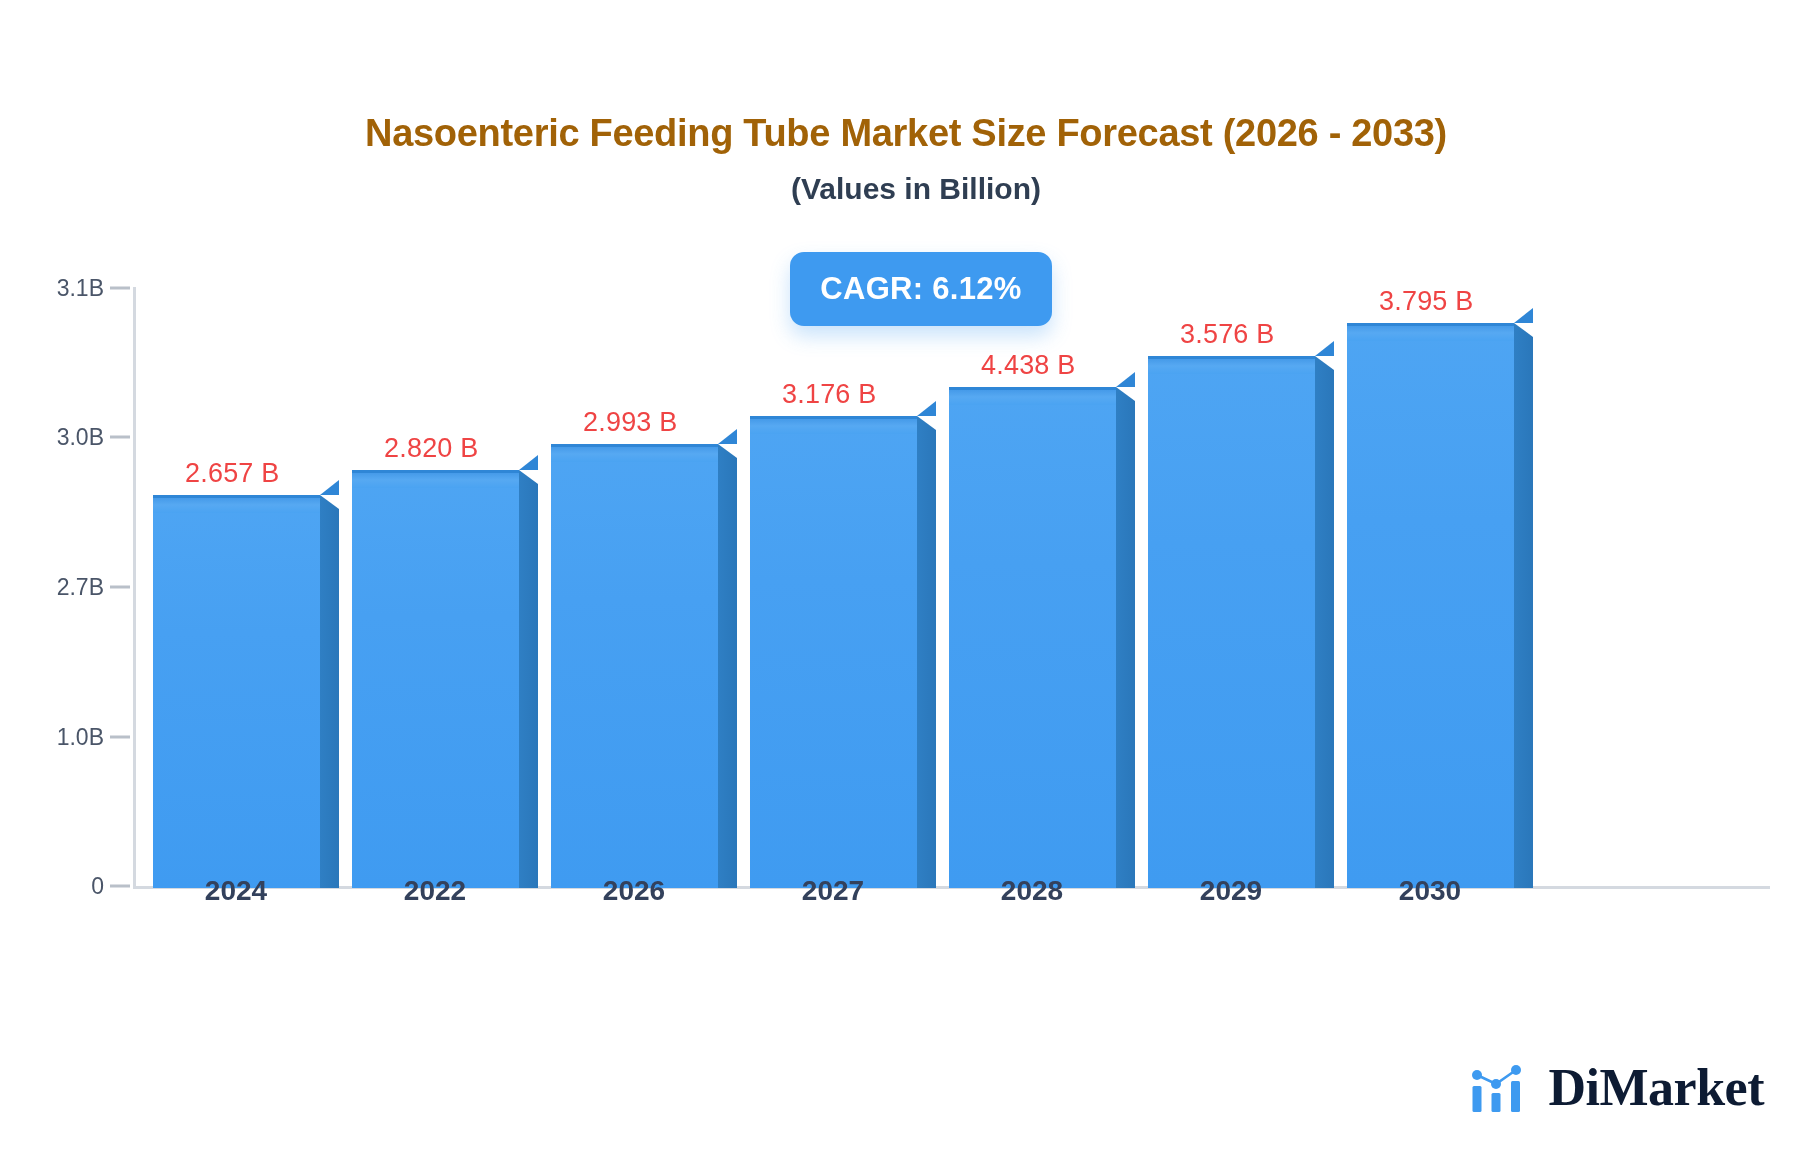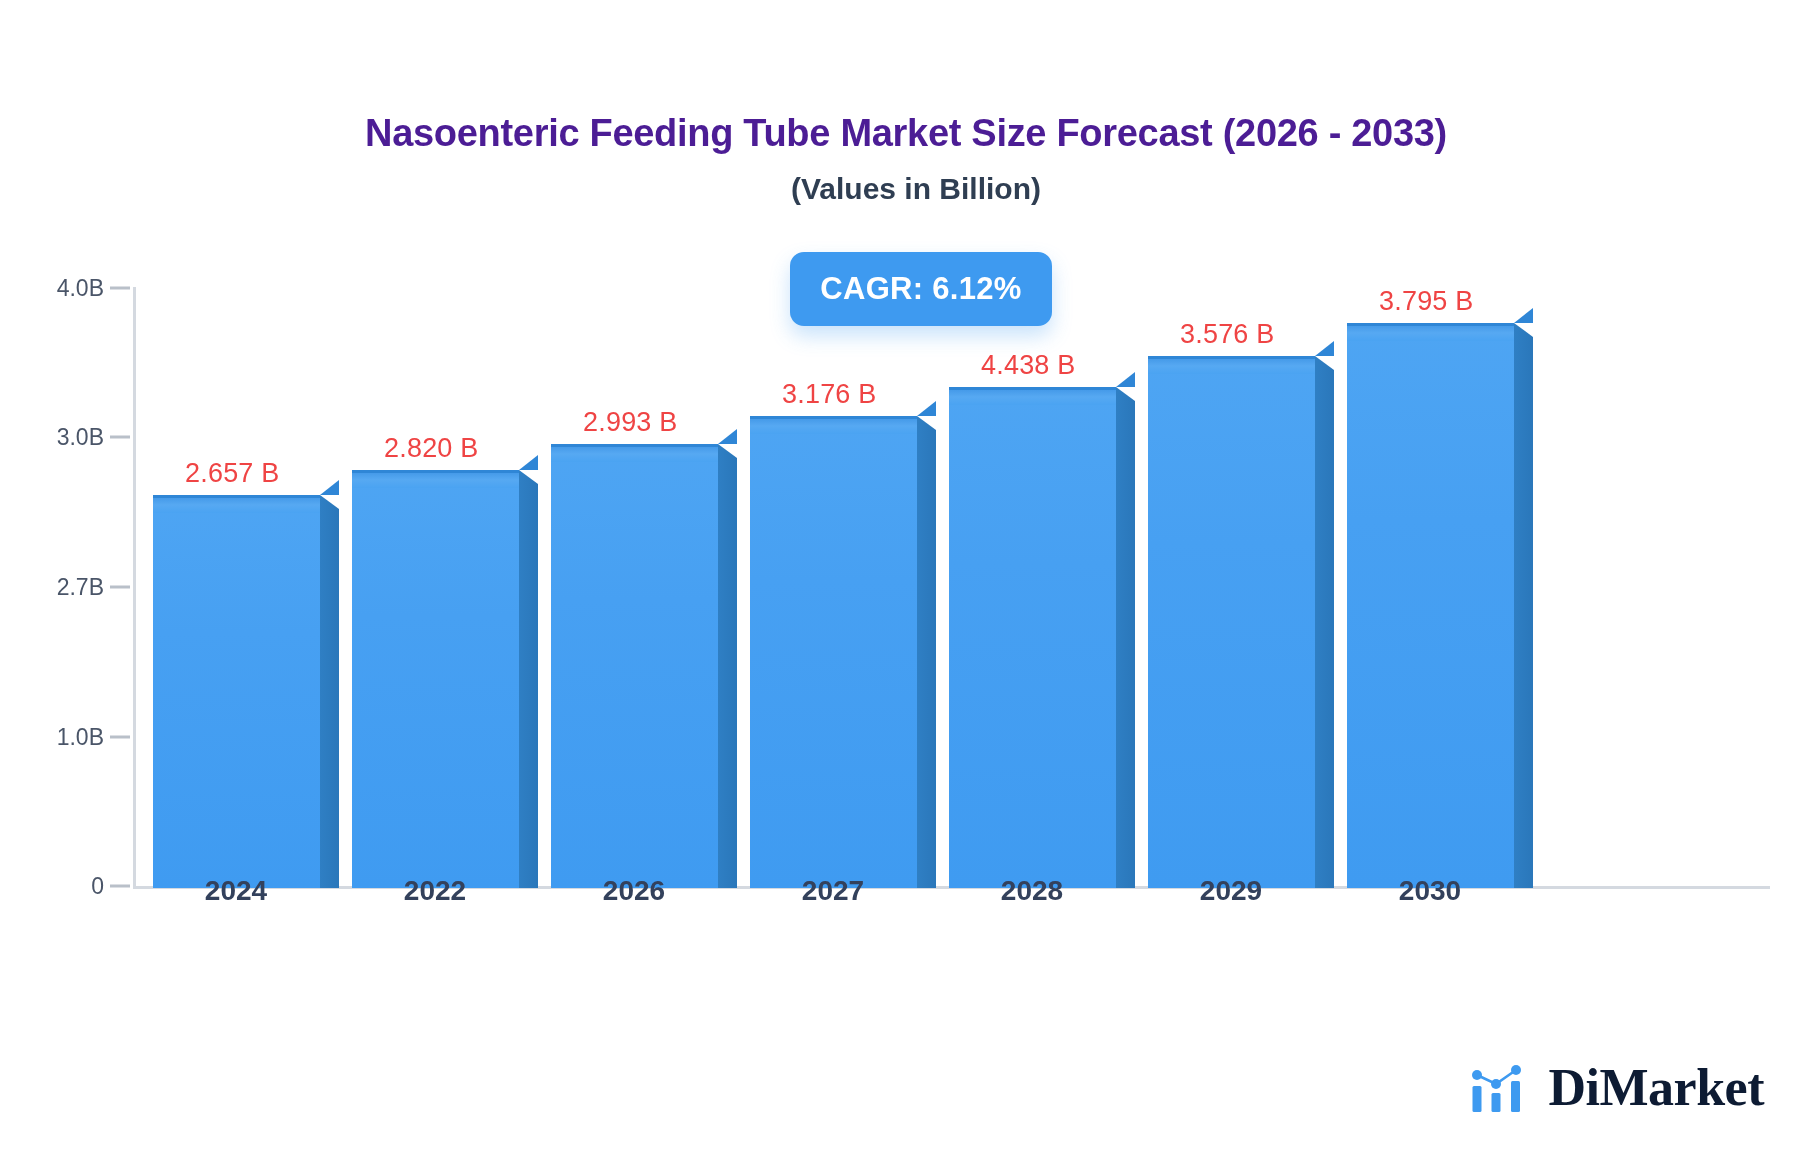--- a/index.html
+++ b/index.html
@@ -17,7 +17,7 @@
     text-align:center;
     font-size:38px;
     font-weight:bold;
-    color:#4c1d95;
+    color:#a16207;
     letter-spacing:-0.3px;
     padding-left:12px;
   }

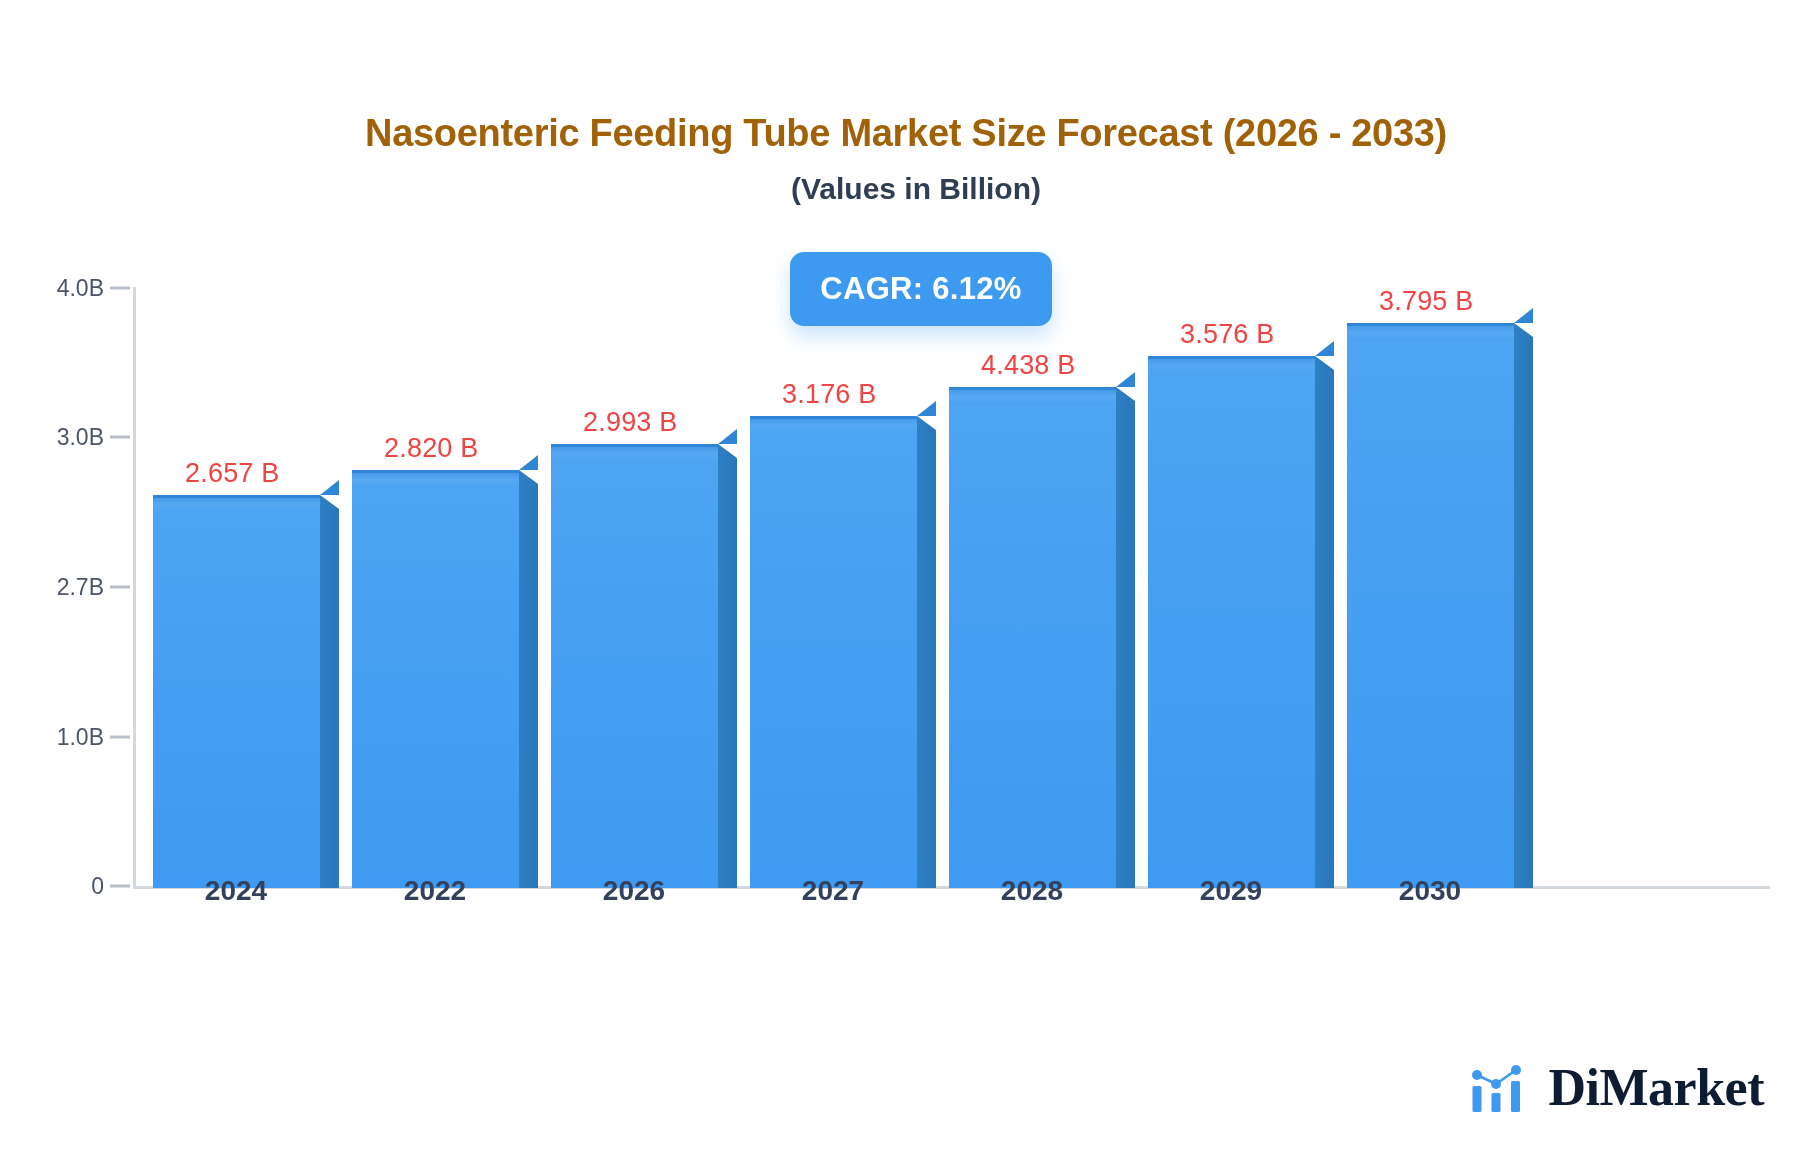--- a/index.html
+++ b/index.html
@@ -168,7 +168,7 @@
   <div id="y-axis-line"></div>
   <div id="x-axis-line"></div>
 
-  <div class="y-tick-label" style="left:14px; top:288px;">4.0B</div>
+  <div class="y-tick-label" style="left:14px; top:288px;">3.1B</div>
   <div class="y-tick-mark" style="left:110px; top:288px;"></div>
 
   <div class="y-tick-label" style="left:14px; top:437px;">3.0B</div>

